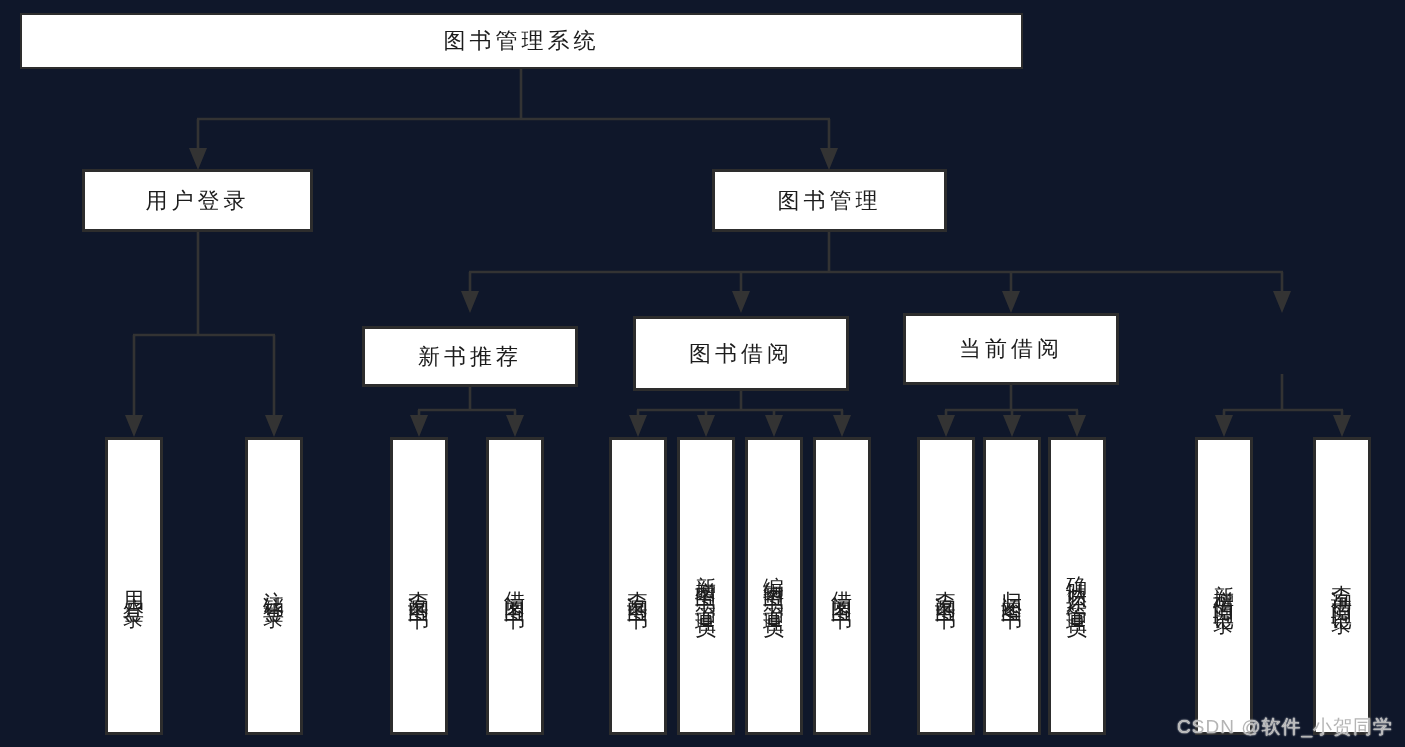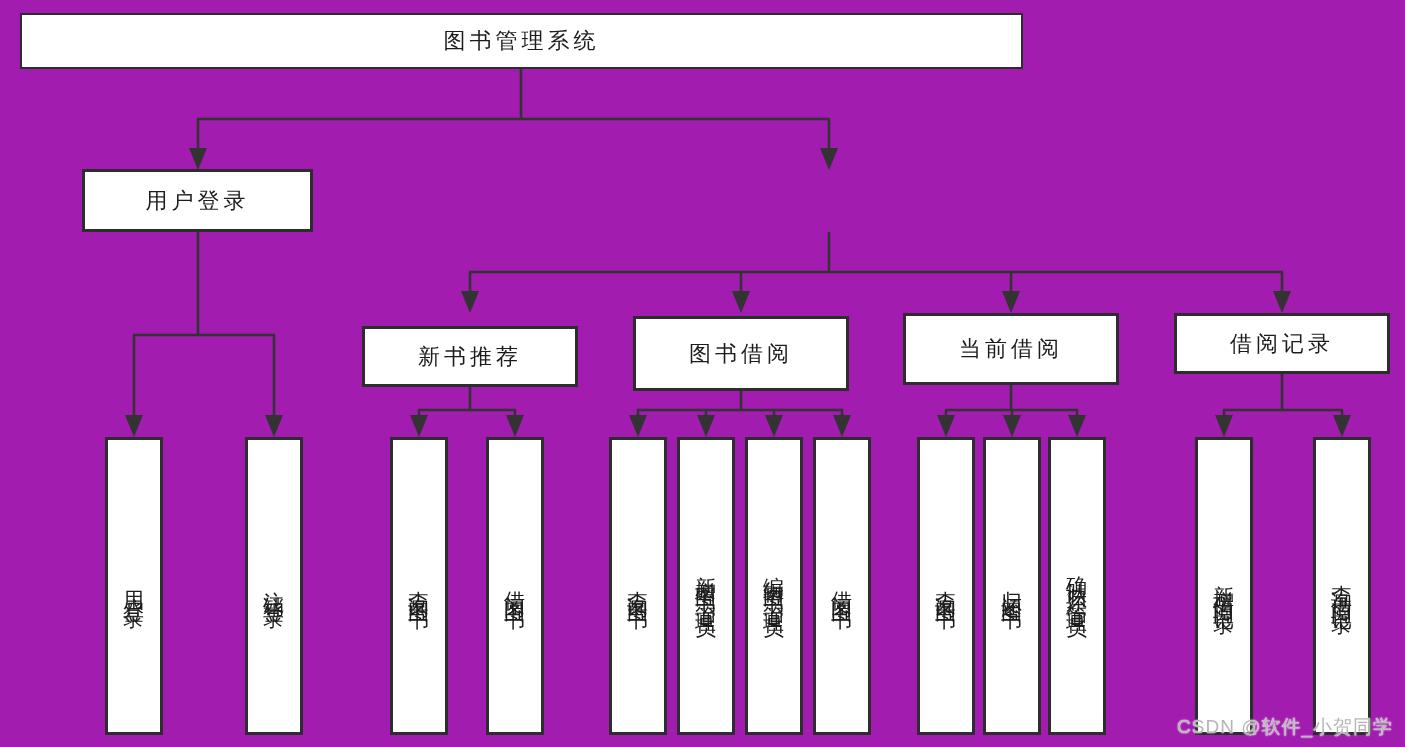--- a/index.html
+++ b/index.html
@@ -12,7 +12,7 @@
     position: relative;
     width: 1405px;
     height: 747px;
-    background: #a21caf;
+    background: #0f172a;
     overflow: hidden;
   }
   .connectors {

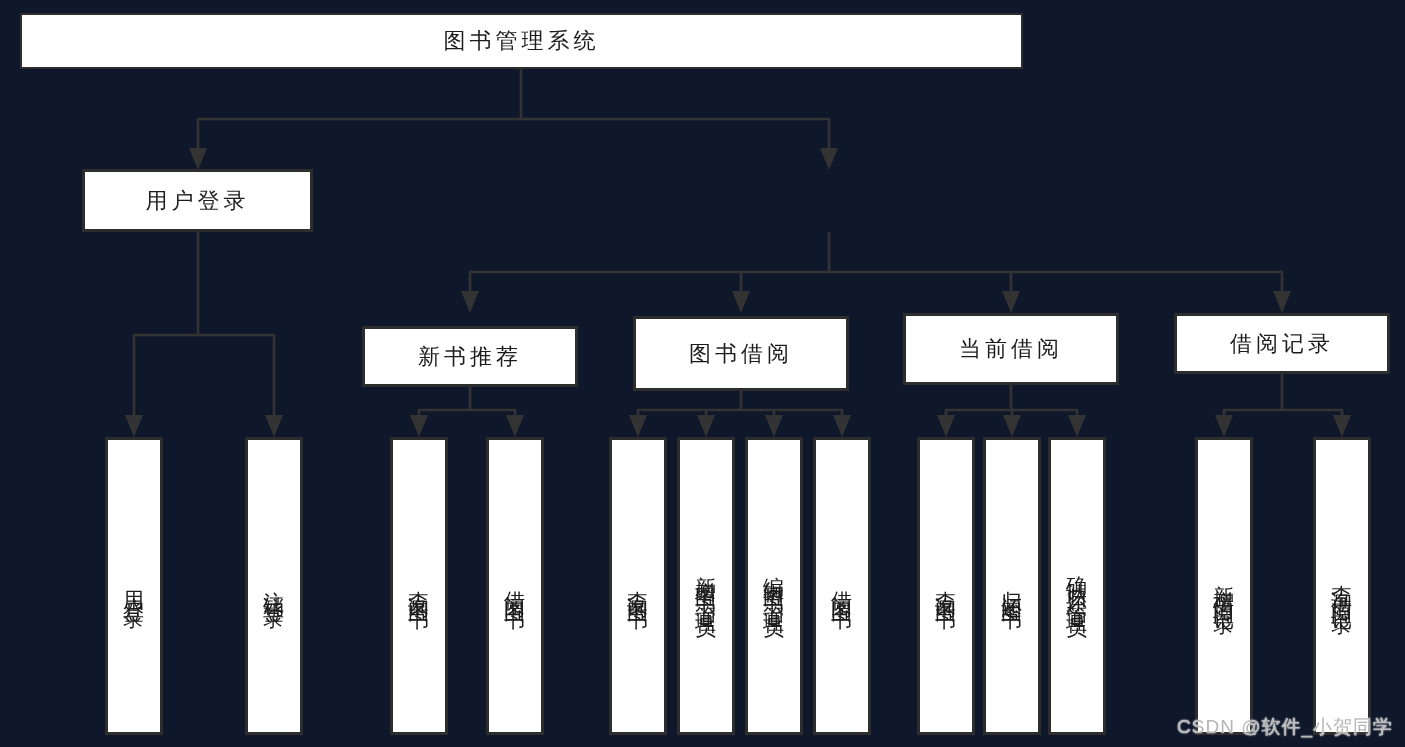--- a/index.html
+++ b/index.html
@@ -117,6 +117,9 @@
   <div class="node" style="left:82px; top:169px; width:231px; height:63px;">
     <span>用户登录</span>
   </div>
+  <div class="node" style="left:712px; top:169px; width:235px; height:63px;">
+    <span>图书管理</span>
+  </div>
 
   <div class="node" style="left:362px; top:326px; width:216px; height:61px;">
     <span>新书推荐</span>

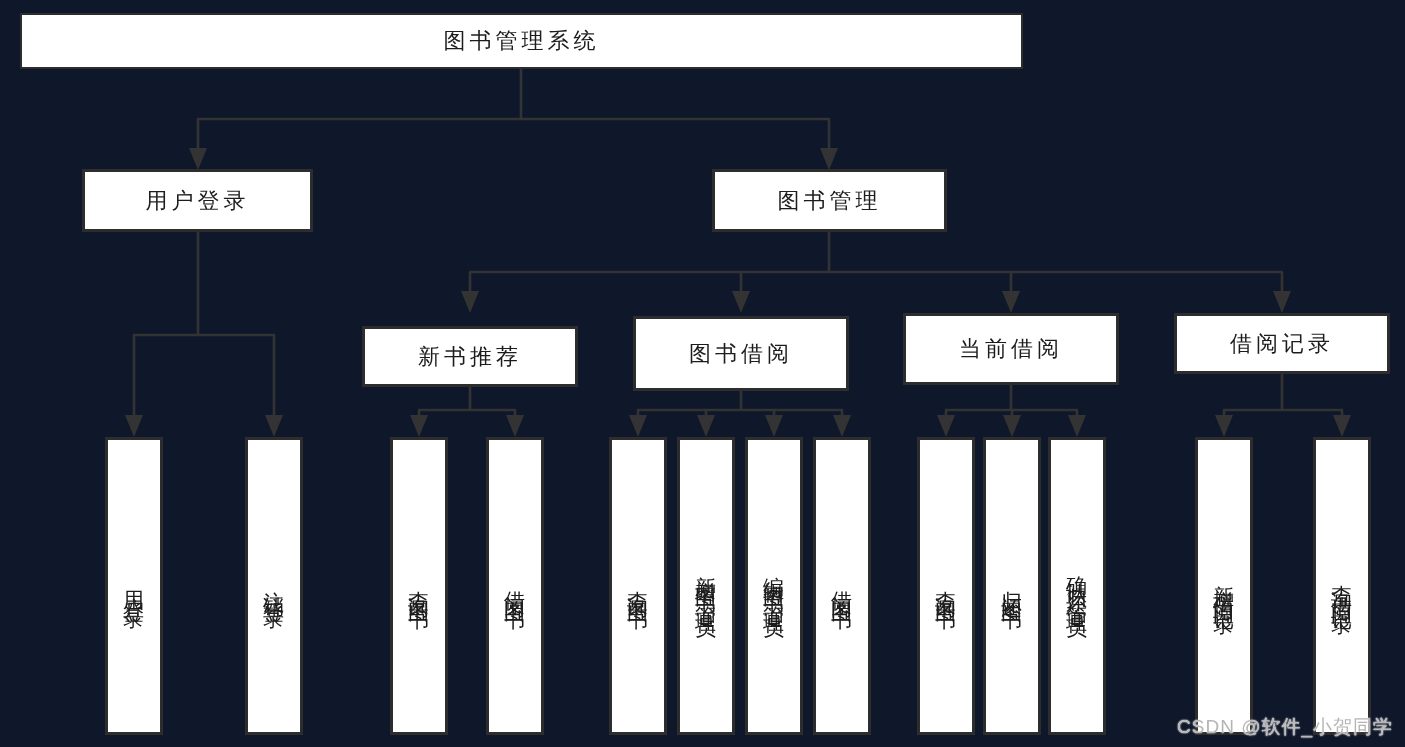--- a/index.html
+++ b/index.html
@@ -130,9 +130,6 @@
   <div class="node" style="left:903px; top:313px; width:216px; height:72px;">
     <span>当前借阅</span>
   </div>
-  <div class="node" style="left:1174px; top:313px; width:216px; height:61px;">
-    <span>借阅记录</span>
-  </div>
 
   <div class="leaf" style="left:105px;">
     <span>用户登录</span>

